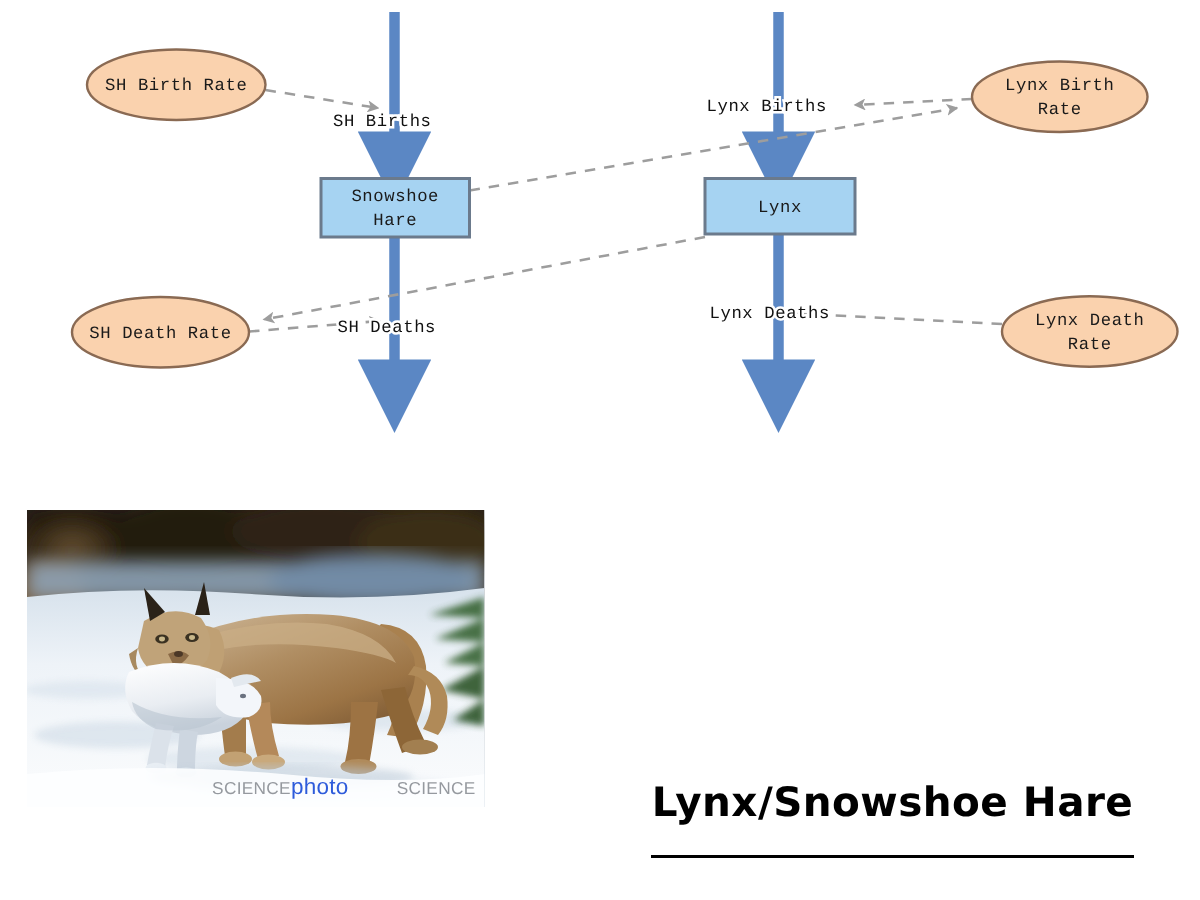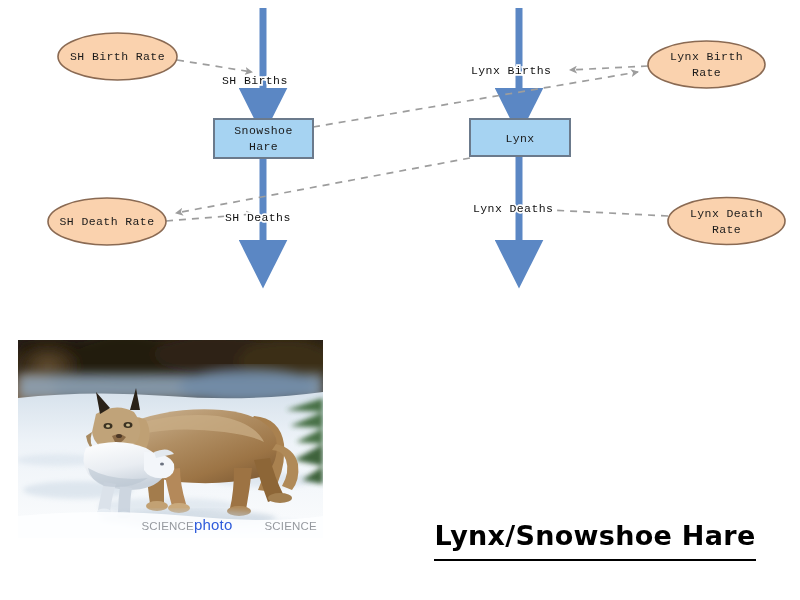--- a/index.html
+++ b/index.html
@@ -112,7 +112,7 @@
   #caption .cap-line {
     display: inline-block;
     border-bottom: 2px solid #000;
-    padding-bottom: 6px;
+    padding-bottom: 17px;
   }
 </style>
 </head>

